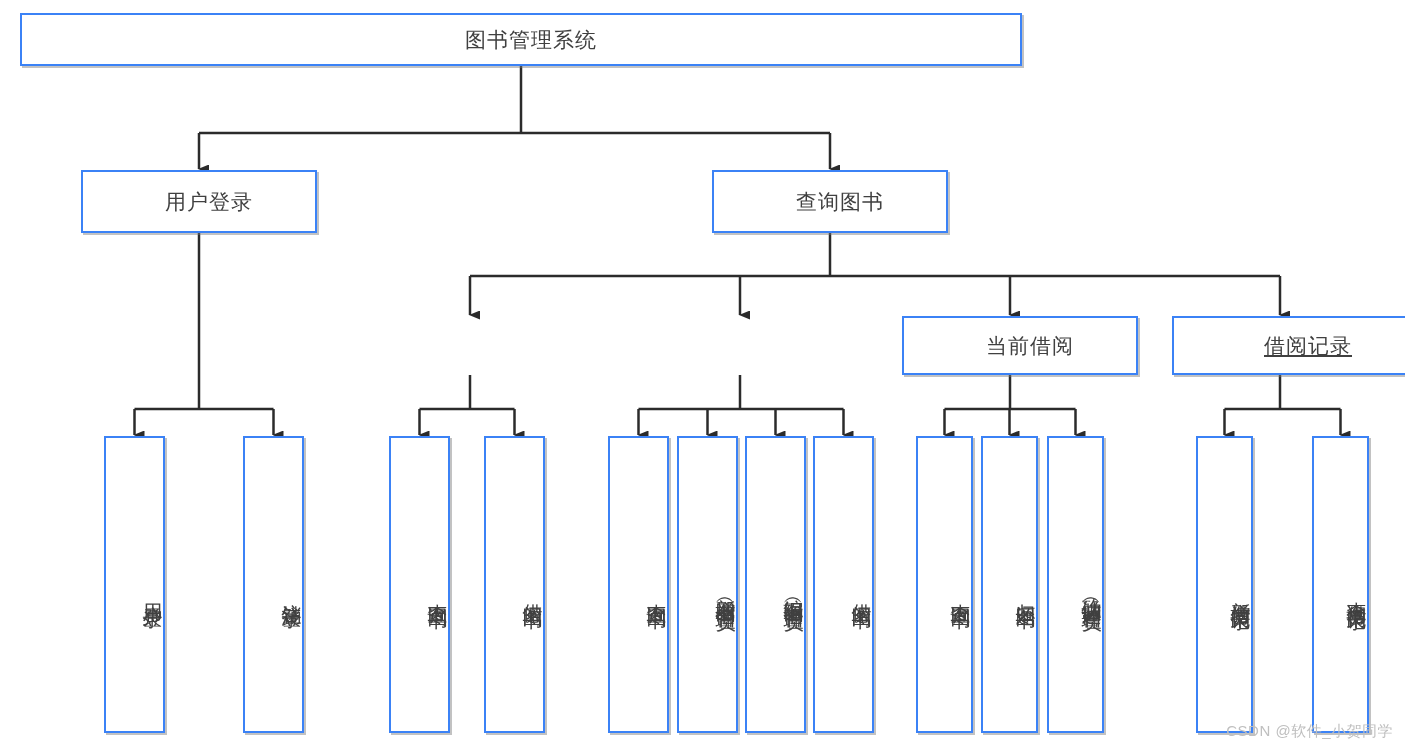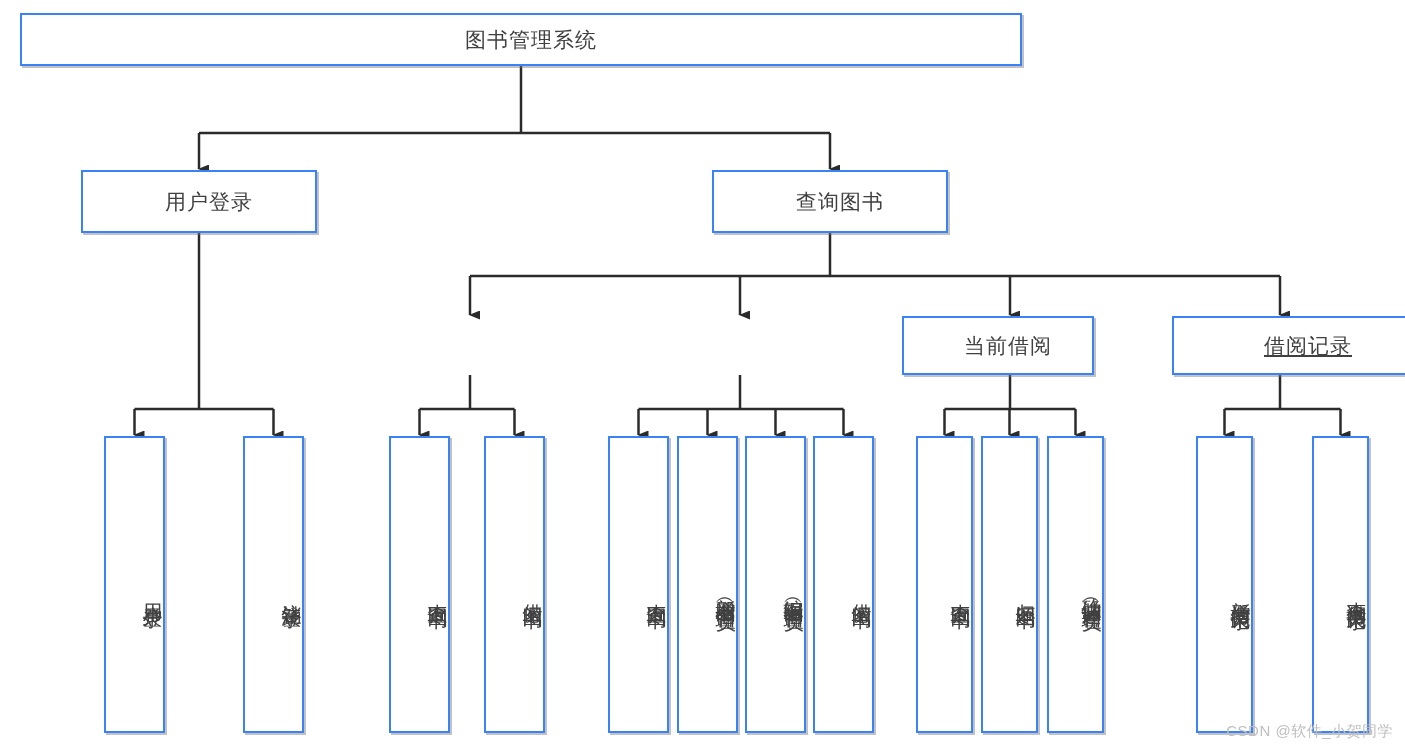--- a/index.html
+++ b/index.html
@@ -115,7 +115,7 @@
       <span>查询图书</span>
     </div>
 
-  <div class="node horiz" style="left: 902px; top: 316px; width: 192px; height: 59px;">
+  <div class="node horiz" style="left: 902px; top: 316px; width: 236px; height: 59px;">
       <span>当前借阅</span>
     </div>
   <div class="node horiz" style="left: 1172px; top: 316px; width: 252px; height: 59px; text-decoration: underline;">

